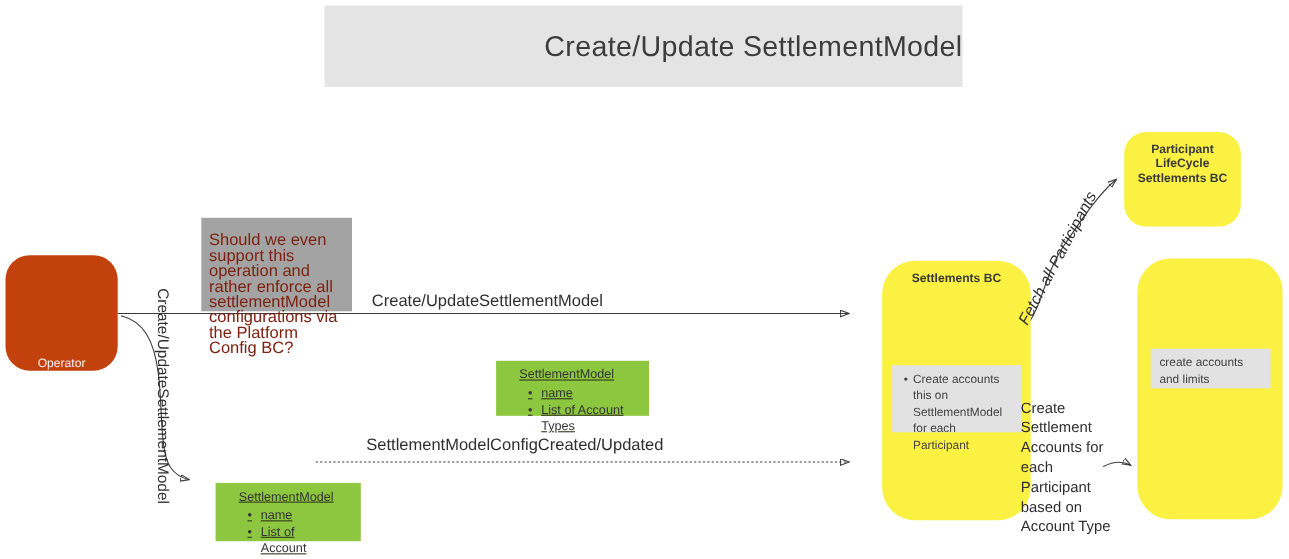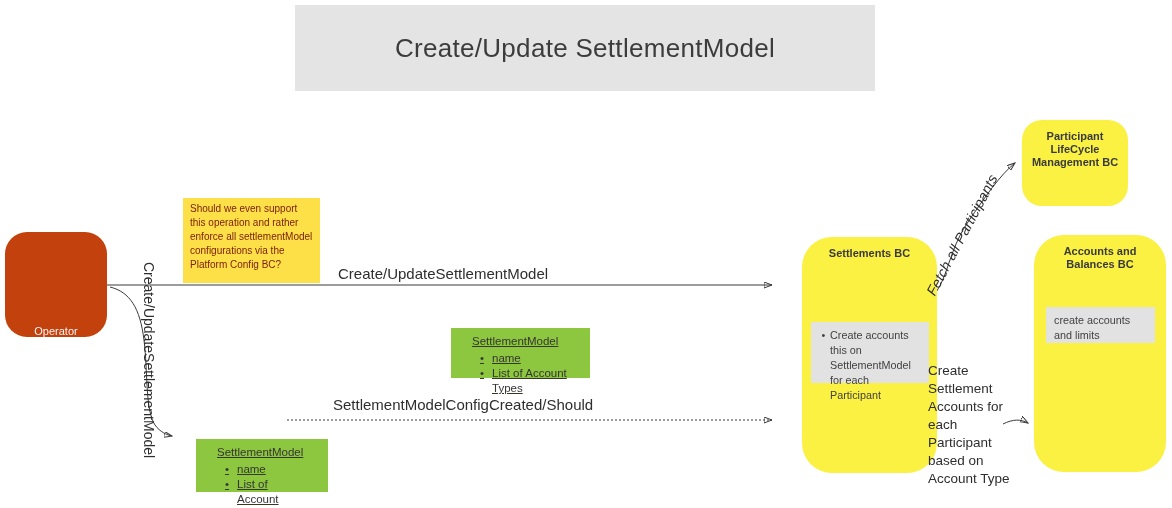--- a/index.html
+++ b/index.html
@@ -7,8 +7,8 @@
   #canvas{position:relative;width:1172px;height:508px;background:#ffffff;overflow:hidden;}
 
   
-  .banner{position:absolute;left:295px;top:5px;width:580px;height:86px;background:#e4e4e4;
-          display:flex;align-items:center;justify-content:center;}
+  .banner{position:absolute;left:295px;top:5px;width:580px;height:74px;background:#e4e4e4;
+          display:flex;align-items:center;justify-content:flex-end;}
   .banner h1{margin:0;font-size:26px;font-weight:400;color:#3c3c3c;letter-spacing:.3px;}
 
   

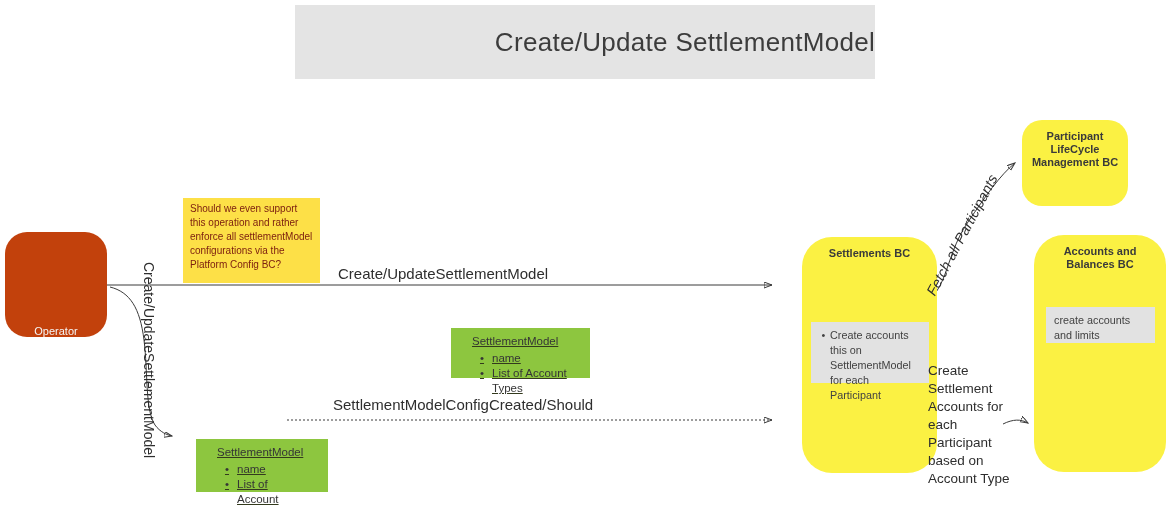--- a/index.html
+++ b/index.html
@@ -101,7 +101,7 @@
   </div>
 
   <div class="ynode participant">
-    <div class="ntitle">Participant LifeCycle Management BC</div>
+    <div class="ntitle">Participant LifeCycle Settlements BC</div>
   </div>
 
   <div class="ynode accounts">

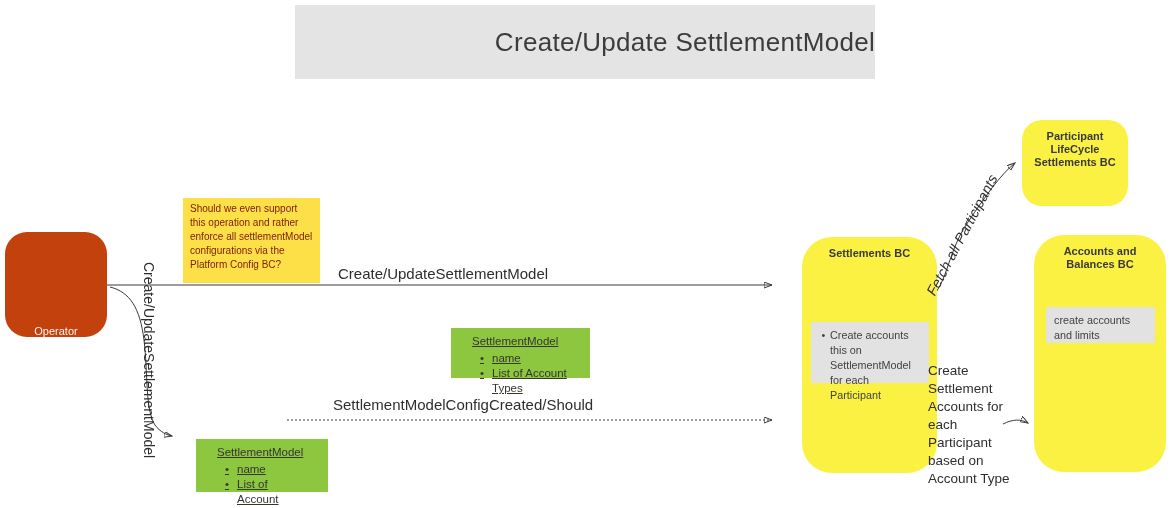--- a/index.html
+++ b/index.html
@@ -17,8 +17,8 @@
   .operator span{color:#f5f5f5;font-size:11px;}
 
   
-  .red-note{position:absolute;left:183px;top:198px;width:137px;height:85px;background:#fde047;
-            color:#7e2110;font-size:10px;line-height:14px;padding:4px 7px;box-sizing:border-box;}
+  .red-note{position:absolute;left:183px;top:198px;width:137px;height:85px;background:#a3a3a3;
+            color:#7e2110;font-size:15px;line-height:14px;padding:14px 7px;box-sizing:border-box;}
 
   
   .ynode{position:absolute;background:#fbf143;box-sizing:border-box;text-align:center;}

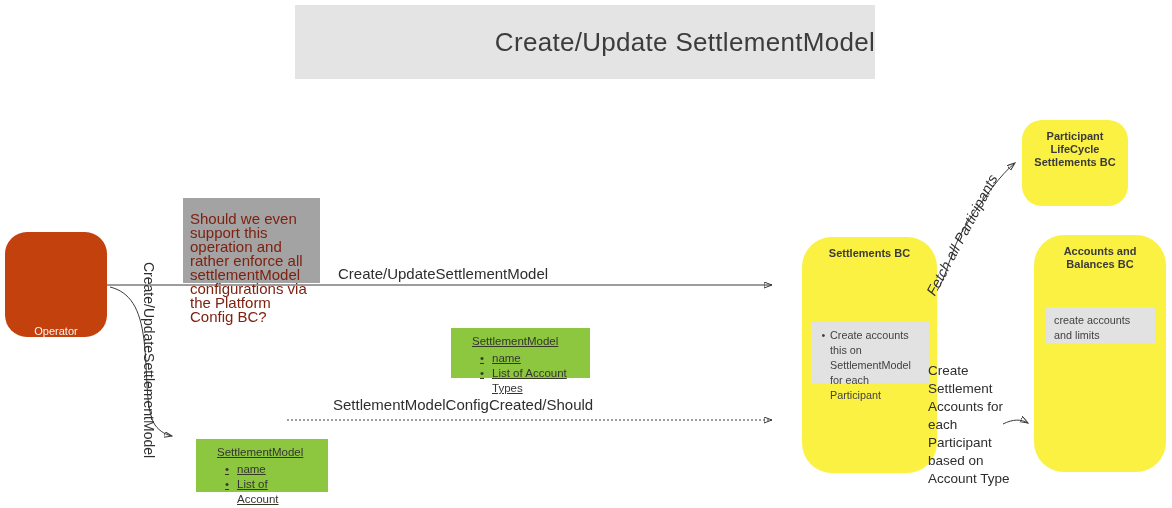--- a/index.html
+++ b/index.html
@@ -105,7 +105,6 @@
   </div>
 
   <div class="ynode accounts">
-    <div class="ntitle">Accounts and Balances BC</div>
     <div class="graybox accounts-note">
       <span>create accounts and limits</span>
     </div>

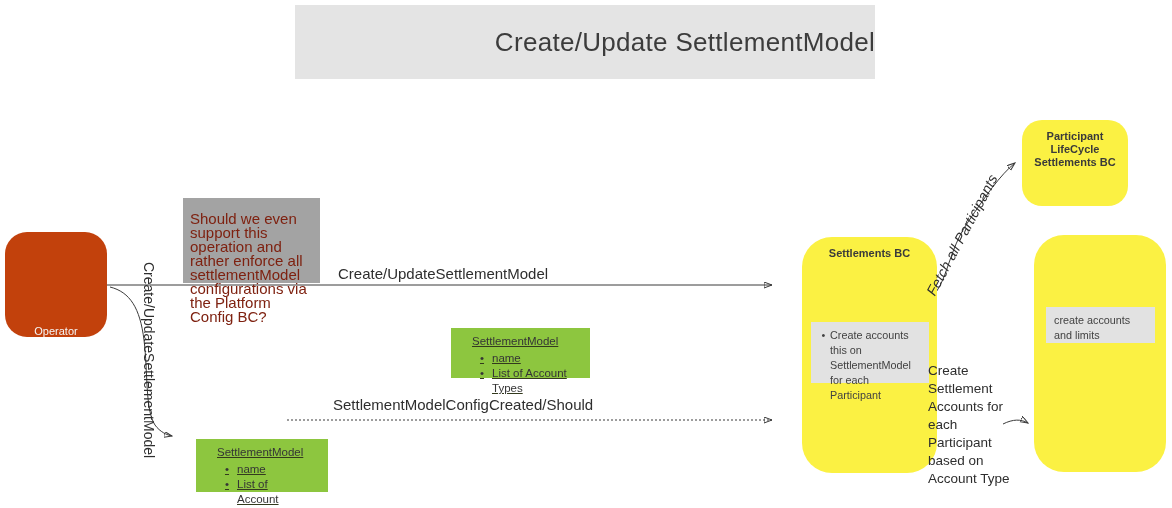--- a/index.html
+++ b/index.html
@@ -30,7 +30,7 @@
 
   
   .graybox{position:absolute;background:#e2e2e2;color:#424242;font-size:10.8px;line-height:15px;
-           text-align:left;box-sizing:border-box;padding:6px 8px;}
+           text-align:left;box-sizing:border-box;padding:6px 8px;margin-top:10px;}
   .graybox.settlements-note{left:9px;top:85px;width:118px;height:61px;padding-left:6px;}
   .graybox.accounts-note{left:12px;top:72px;width:109px;height:36px;}
   .bul{display:flex;}

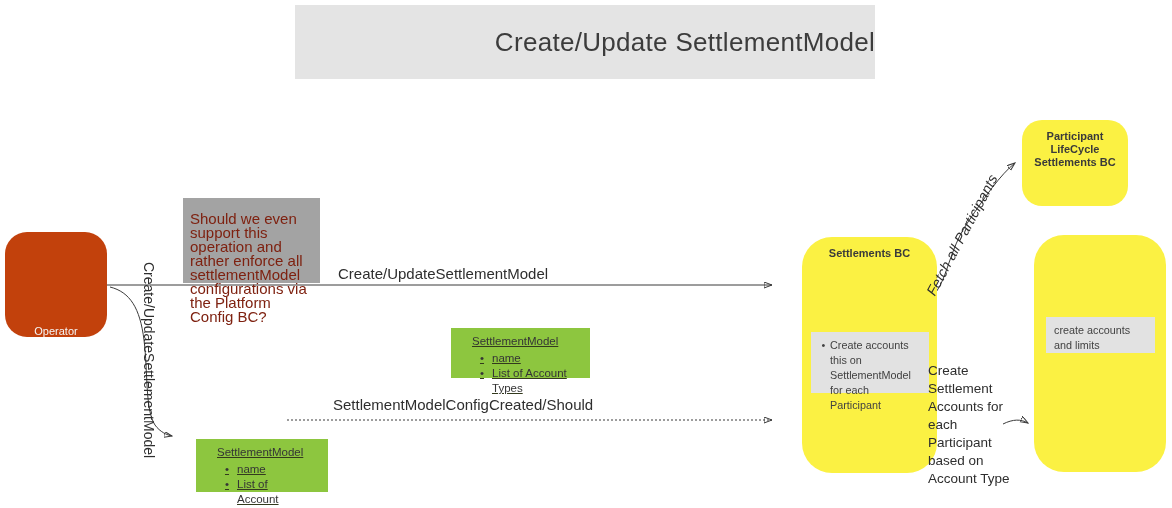--- a/index.html
+++ b/index.html
@@ -140,7 +140,7 @@
 
   <div class="elabel lbl-create-h">Create/UpdateSettlementModel</div>
   <div class="elabel lbl-create-v">Create/UpdateSettlementModel</div>
-  <div class="elabel lbl-config">SettlementModelConfigCreated/Should</div>
+  <div class="elabel lbl-config">SettlementModelConfigCreated/Updated</div>
   <div class="elabel lbl-fetch">Fetch all Participants</div>
   <div class="elabel lbl-accounts">Create Settlement Accounts for each Participant based on Account Type</div>
 

